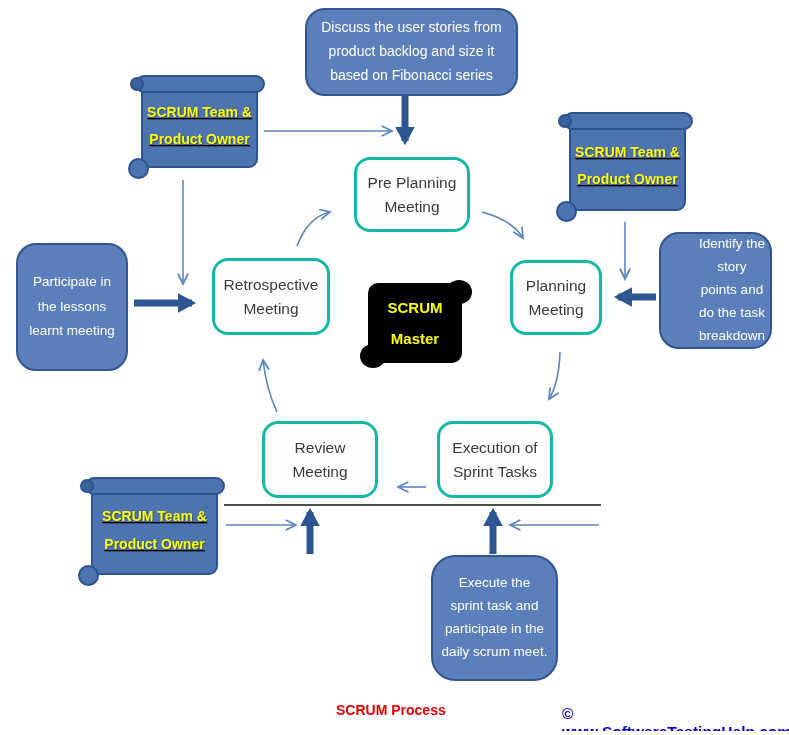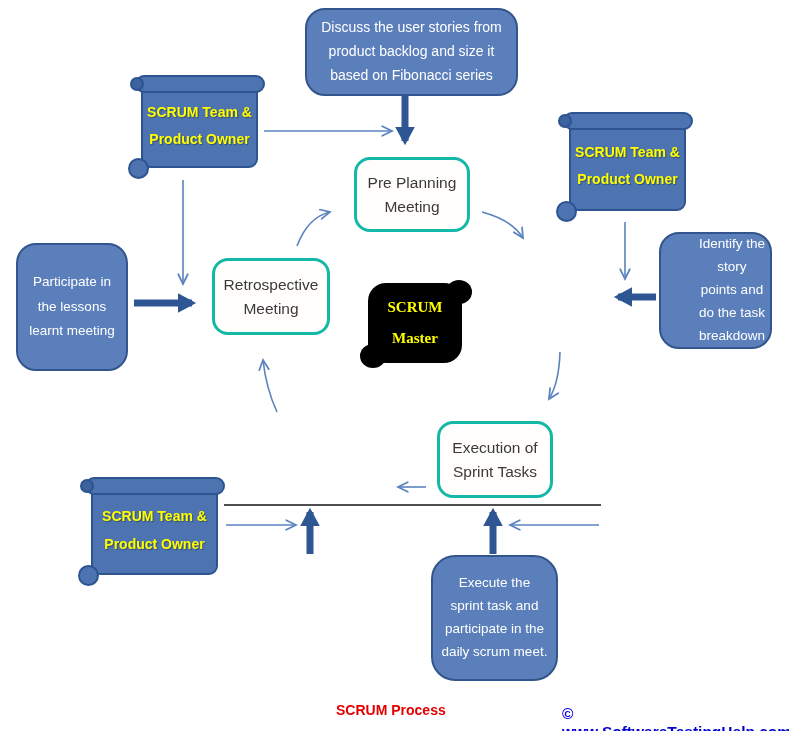--- a/index.html
+++ b/index.html
@@ -26,7 +26,7 @@
   .s-body{
     position:absolute;top:9px;left:13px;right:7px;bottom:11px;box-sizing:border-box;
     background:#4d74b1;border:2.5px solid #2d5491;border-radius:3px 3px 9px 9px;
-    display:flex;align-items:center;justify-content:center;
+    display:flex;align-items:center;justify-content:center;text-decoration:underline;
   }
   .s-roll{
     position:absolute;top:0;left:7px;right:0;height:18px;box-sizing:border-box;

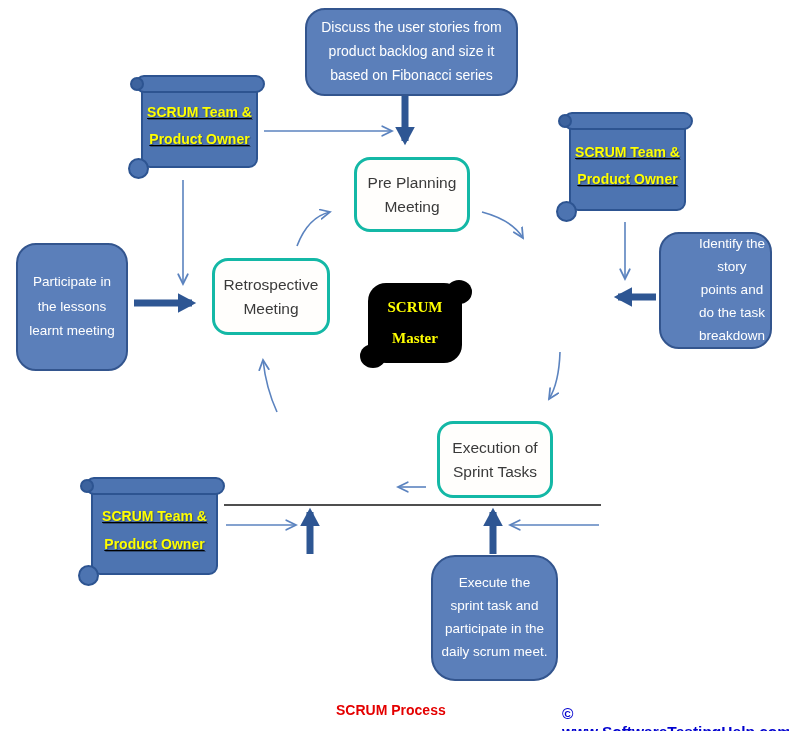--- a/index.html
+++ b/index.html
@@ -103,6 +103,7 @@
   <div class="note" style="left:431px;top:555px;width:127px;height:126px;border-radius:24px;">Execute the sprint task and participate in the daily scrum meet.</div>
 
   <div class="meeting" style="left:354px;top:157px;width:116px;height:75px;">Pre Planning Meeting</div>
+  <div class="meeting" style="left:510px;top:260px;width:92px;height:75px;">Planning Meeting</div>
   <div class="meeting" style="left:212px;top:258px;width:118px;height:77px;">Retrospective Meeting</div>
   <div class="meeting" style="left:437px;top:421px;width:116px;height:77px;">Execution of Sprint Tasks</div>
 

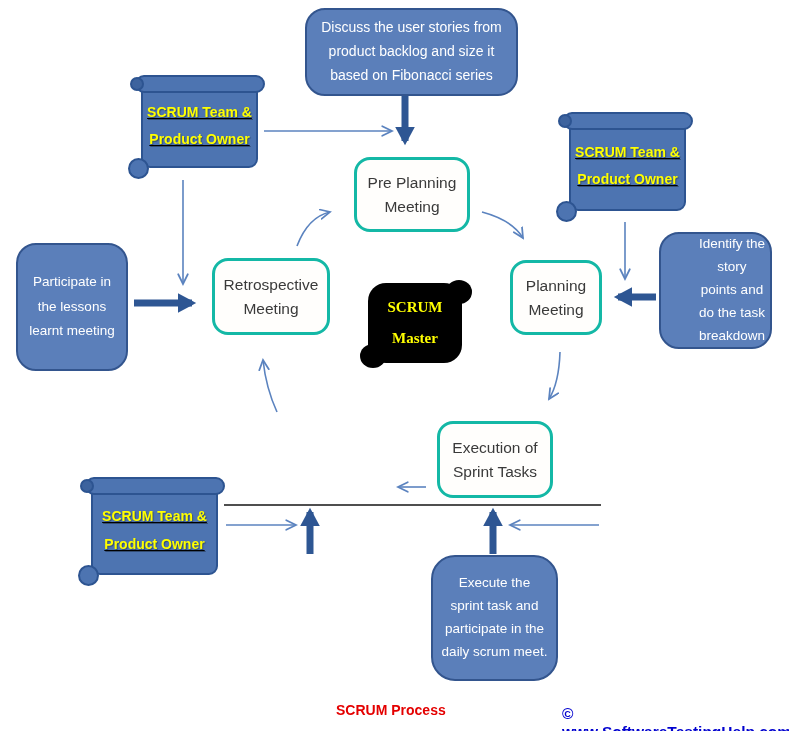--- a/index.html
+++ b/index.html
@@ -49,8 +49,8 @@
   .m-curl-tr{position:absolute;top:0;right:-2px;width:26px;height:24px;background:#000;border-radius:50%;}
   .m-curl-bl{position:absolute;bottom:0;left:-2px;width:26px;height:24px;background:#000;border-radius:50%;}
   .m-body{
-    position:absolute;top:3px;left:6px;right:8px;bottom:5px;background:#000;border-radius:18px;
-    display:flex;align-items:center;justify-content:flex-end;font-family:Liberation Serif, serif;
+    position:absolute;top:3px;left:6px;right:8px;bottom:5px;background:#000;border-radius:10px;
+    display:flex;align-items:center;justify-content:flex-end;
   }
   .m-text{color:#ffff00;font-weight:bold;font-size:15px;line-height:2.1;text-align:center;}
   #arrows{position:absolute;left:0;top:0;}

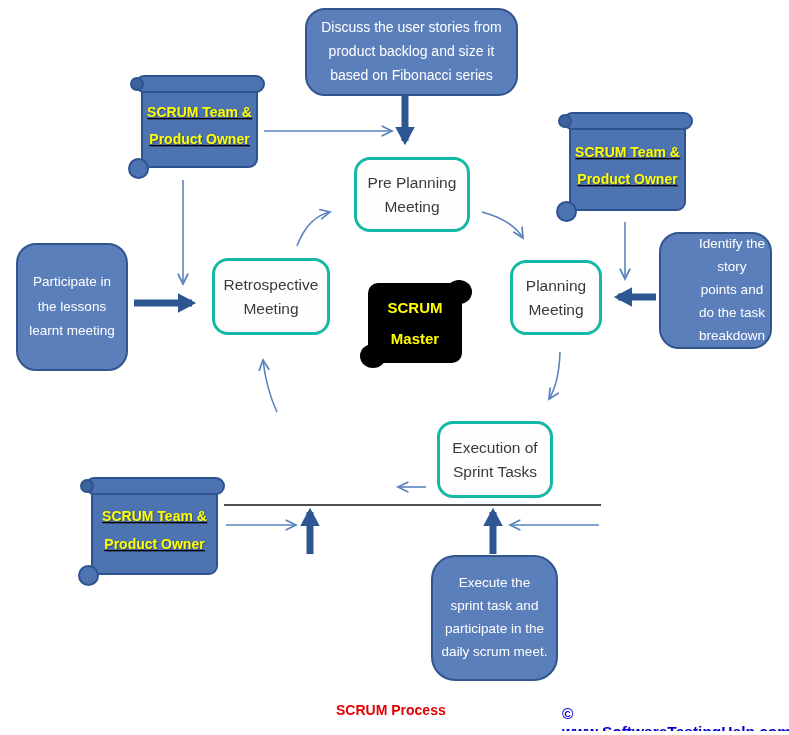--- a/index.html
+++ b/index.html
@@ -105,6 +105,7 @@
   <div class="meeting" style="left:354px;top:157px;width:116px;height:75px;">Pre Planning Meeting</div>
   <div class="meeting" style="left:510px;top:260px;width:92px;height:75px;">Planning Meeting</div>
   <div class="meeting" style="left:212px;top:258px;width:118px;height:77px;">Retrospective Meeting</div>
+  <div class="meeting" style="left:262px;top:421px;width:116px;height:77px;">Review Meeting</div>
   <div class="meeting" style="left:437px;top:421px;width:116px;height:77px;">Execution of Sprint Tasks</div>
 
   <div class="scroll" style="left:128px;top:75px;width:137px;height:104px;">

